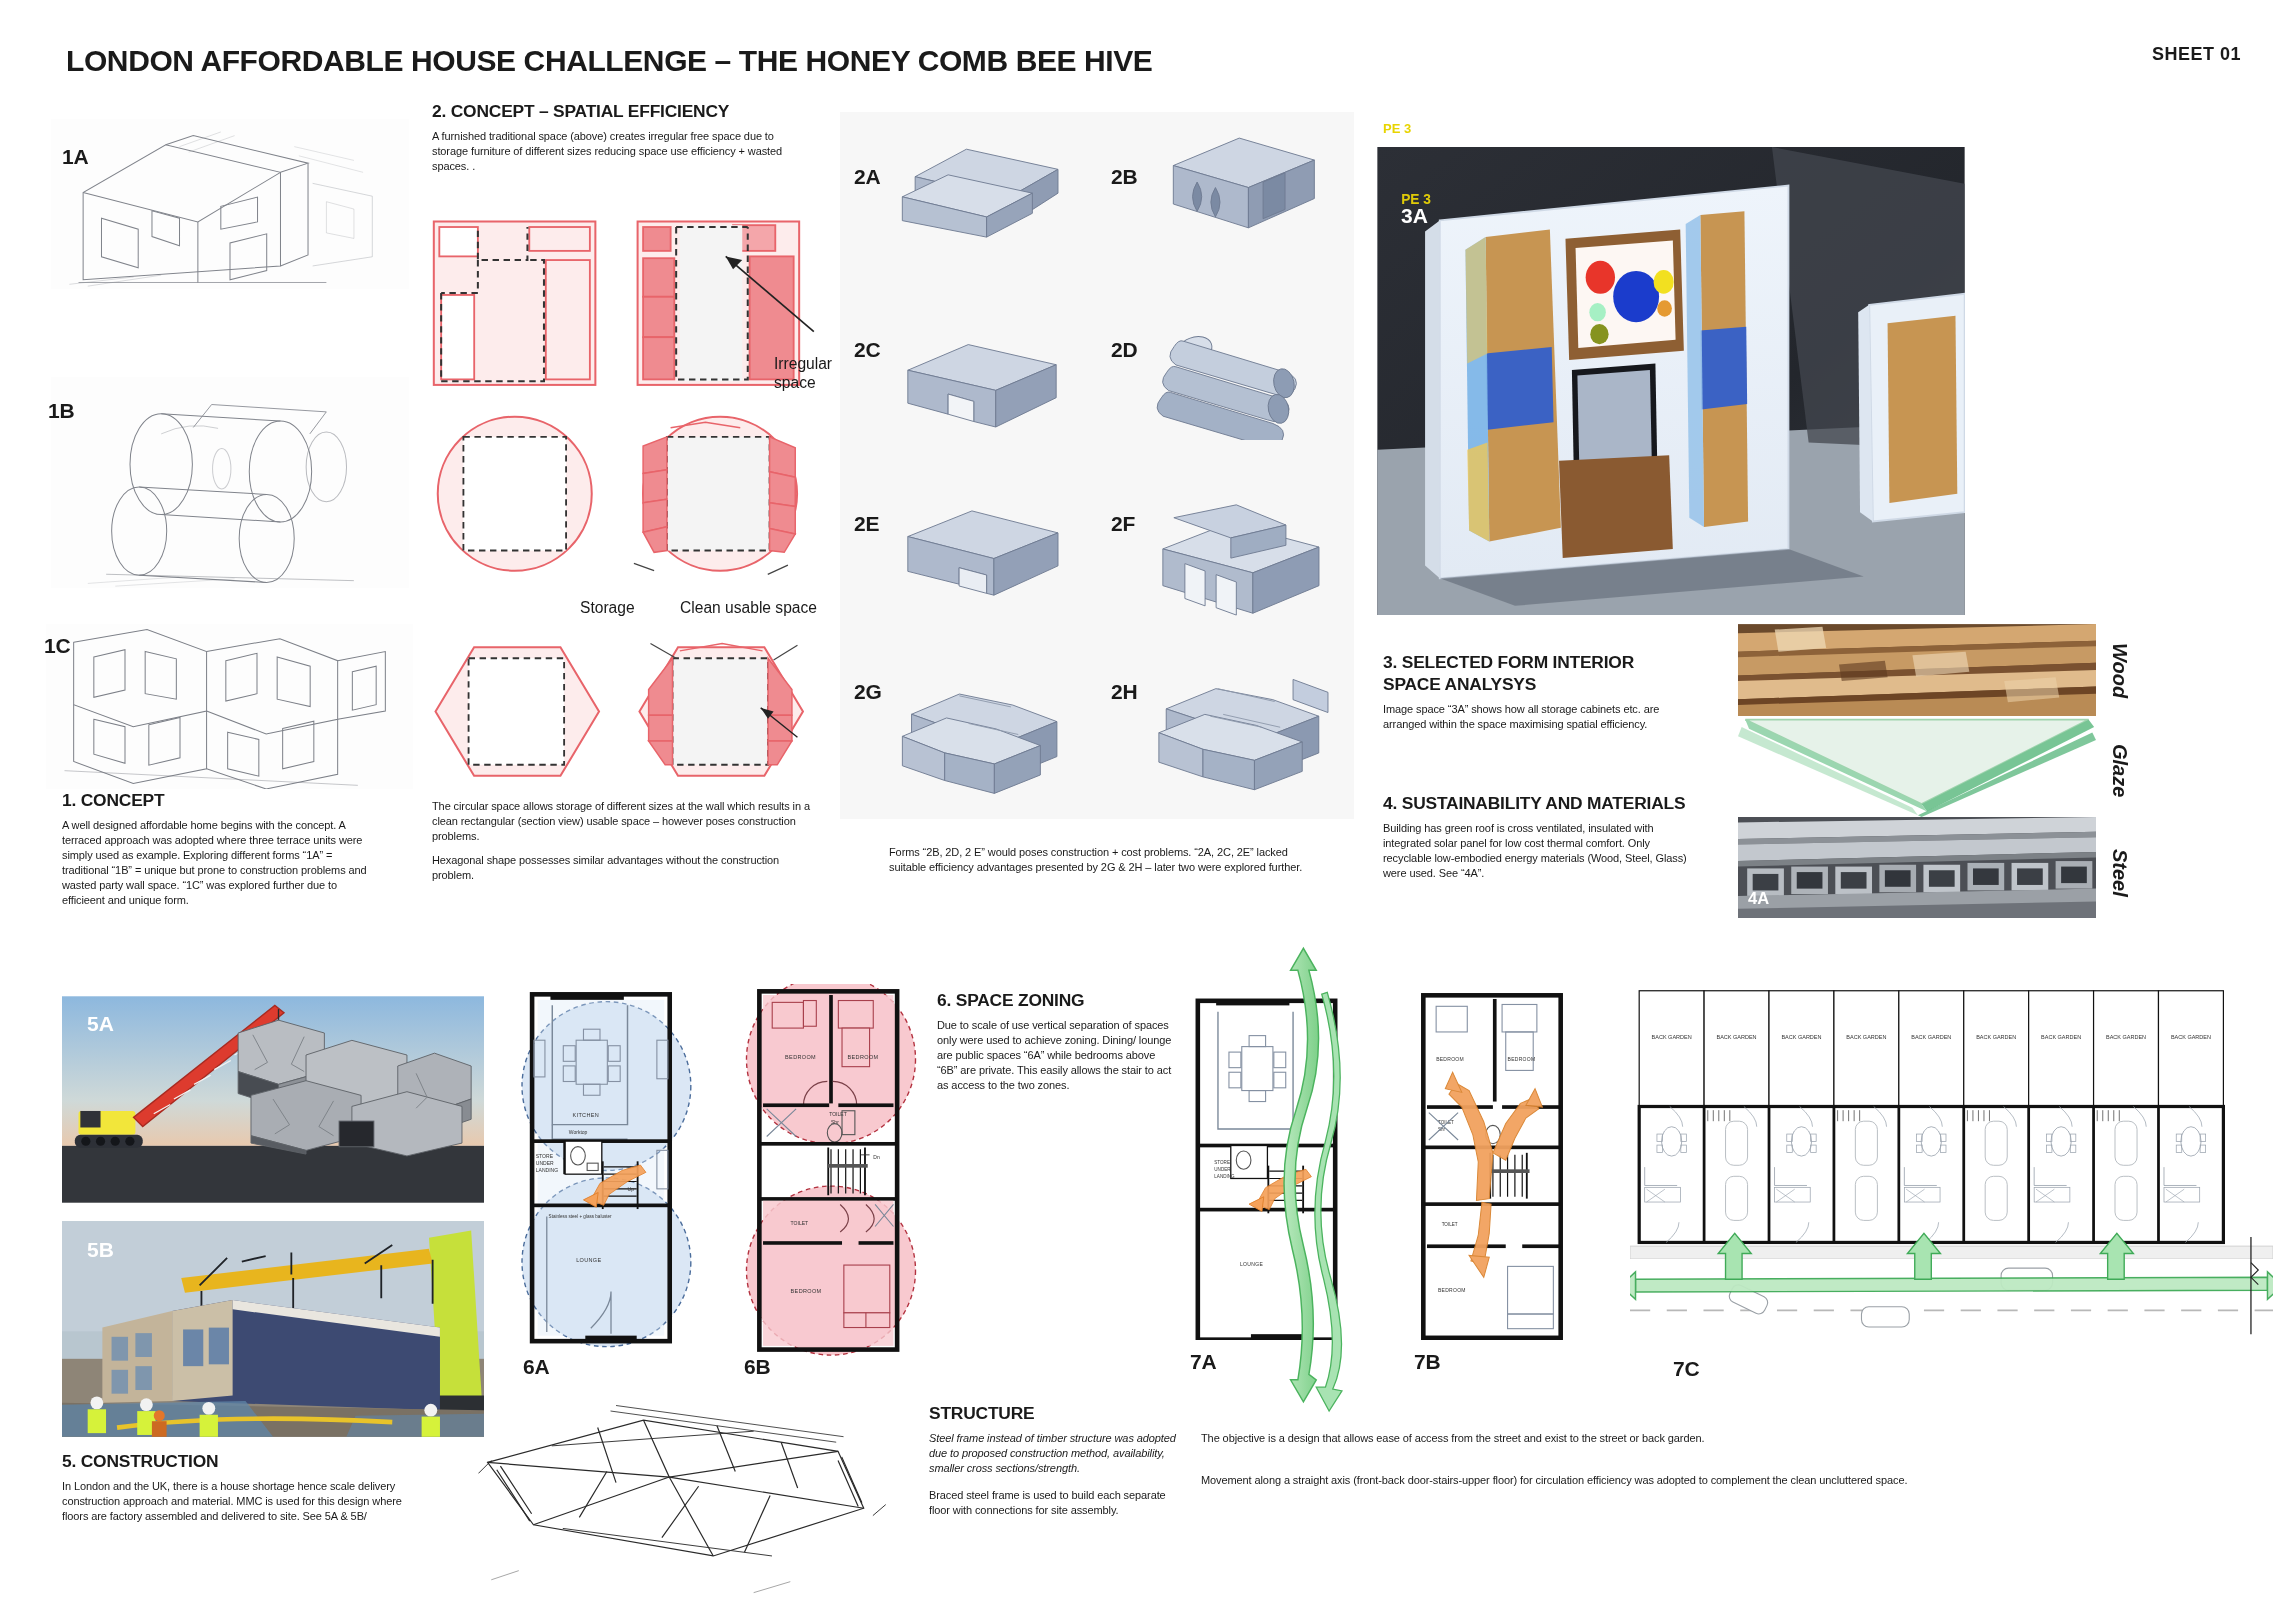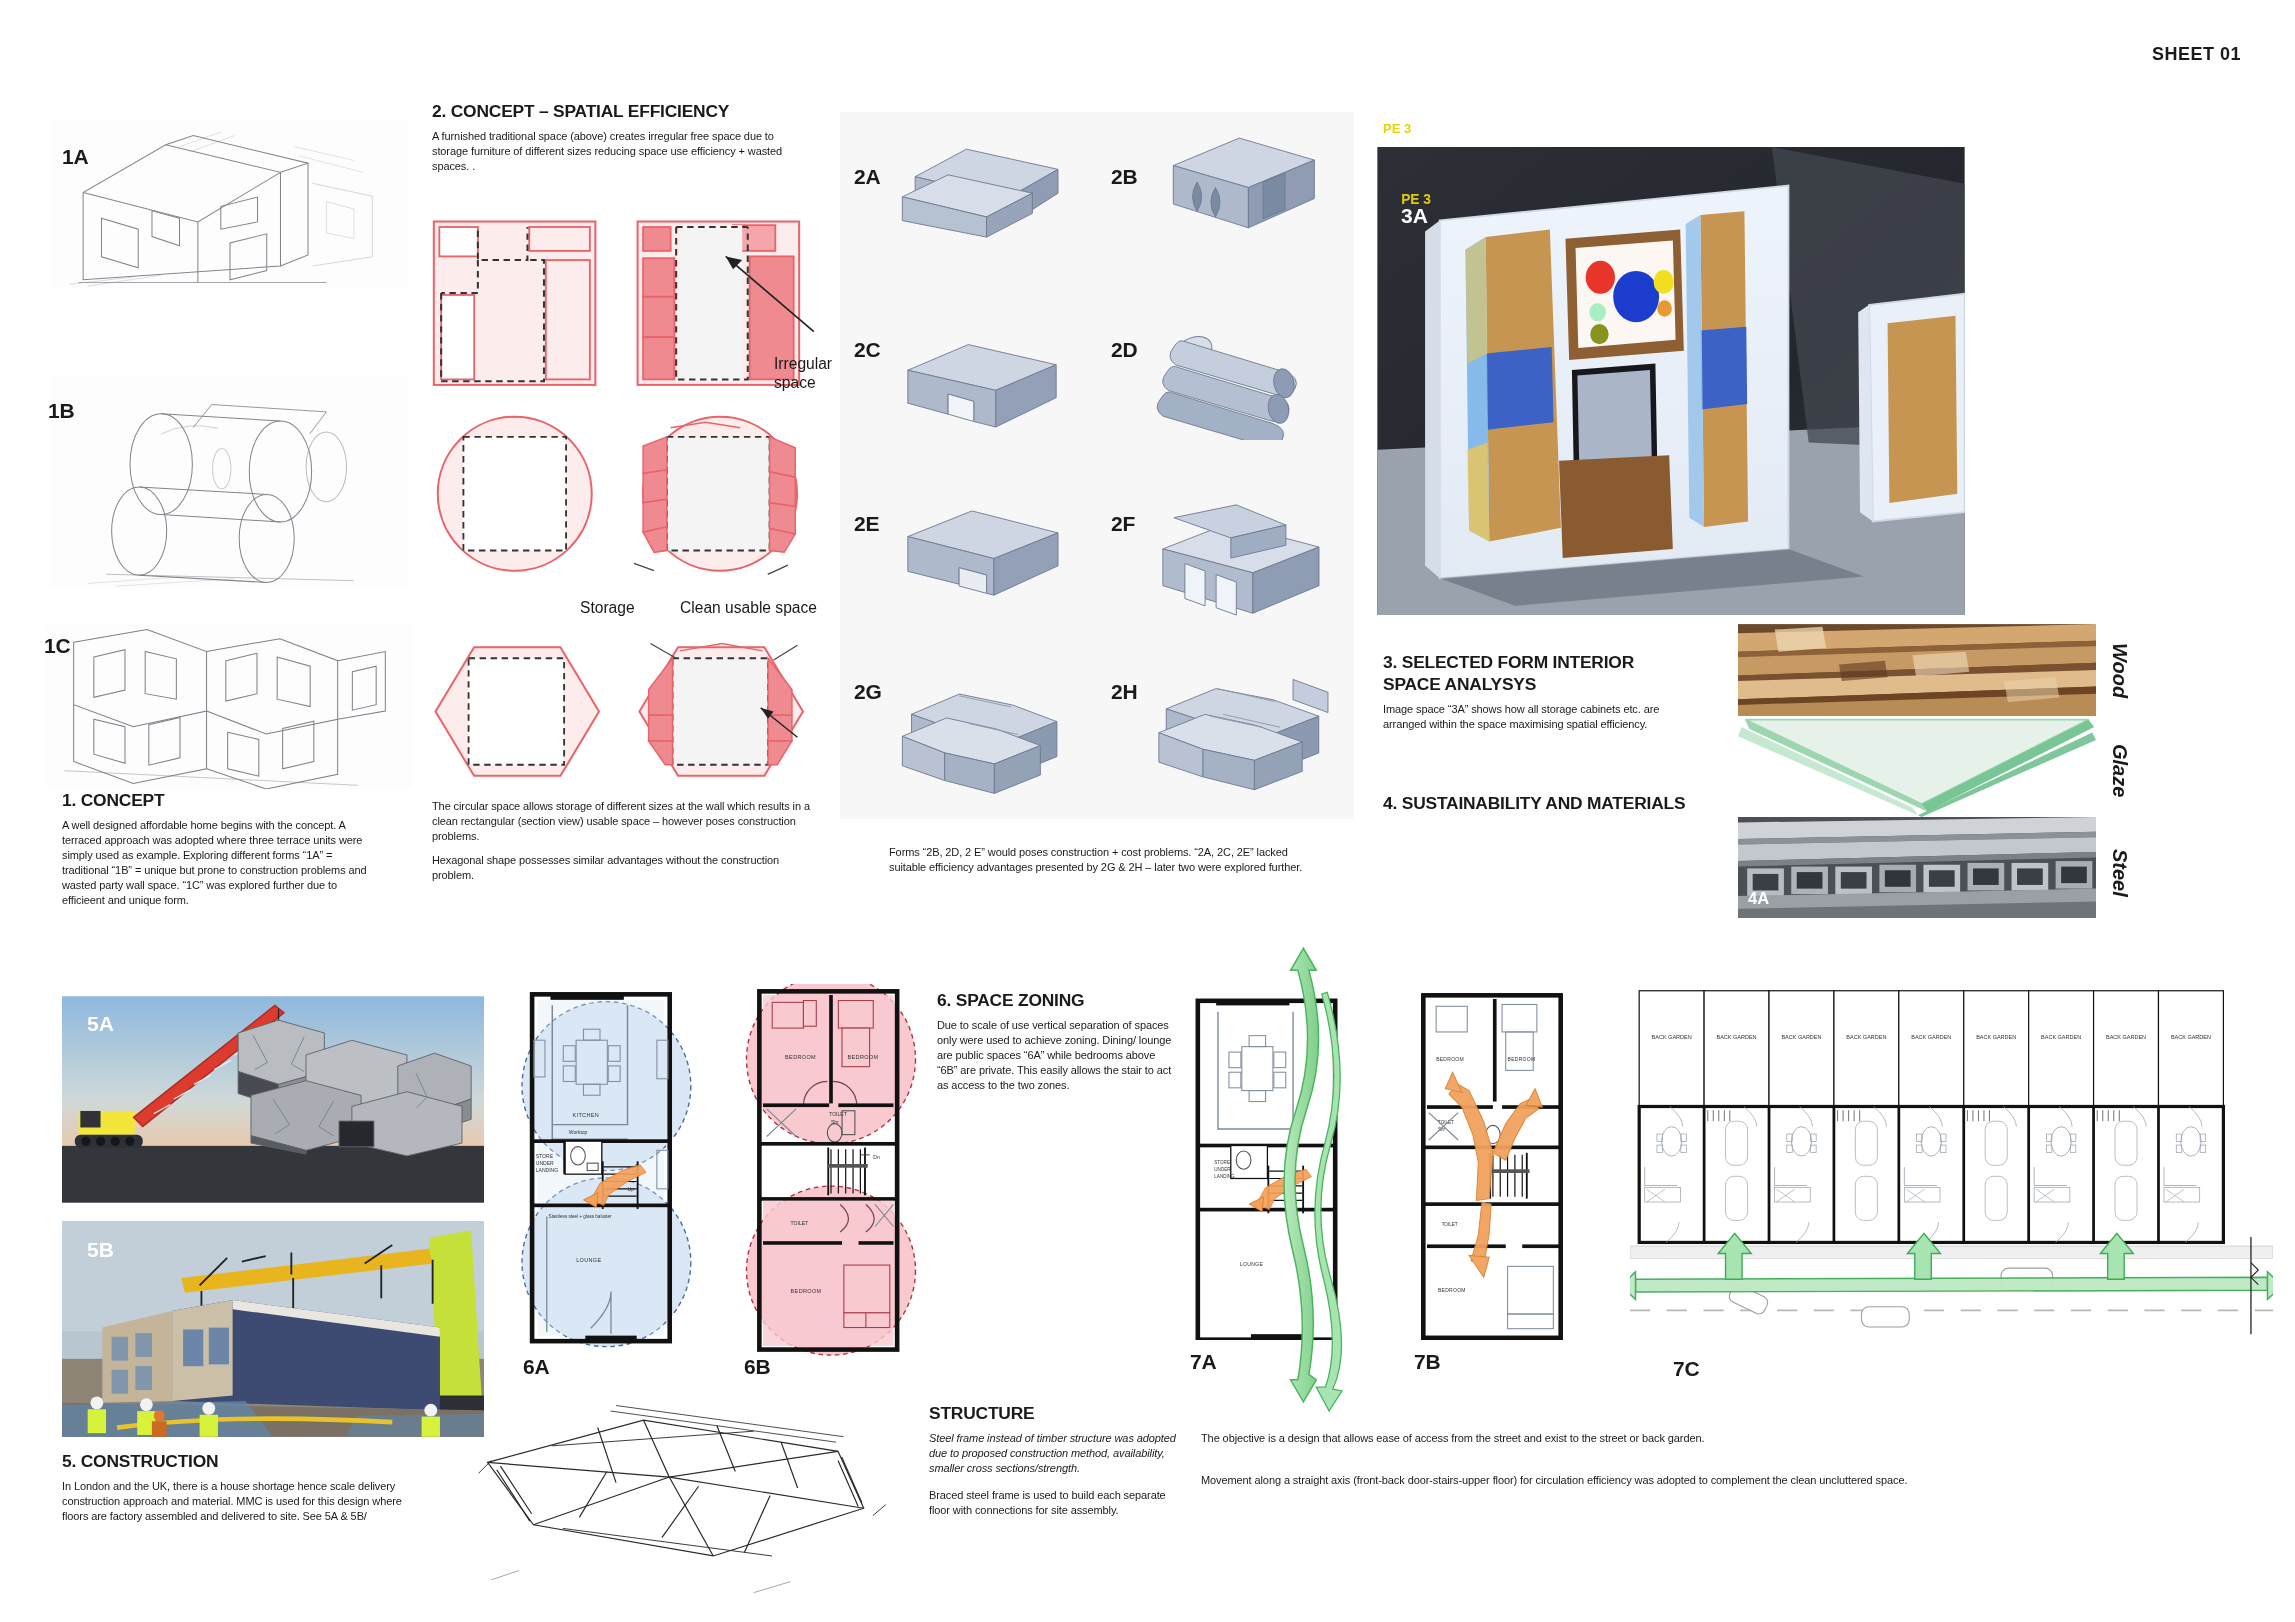--- a/index.html
+++ b/index.html
@@ -69,6 +69,7 @@
 
 <div class="sheet">
 
+  <div class="main-title">LONDON AFFORDABLE HOUSE CHALLENGE – THE HONEY COMB BEE HIVE</div>
   <div class="sheet-no">SHEET 01</div>
 
   <div class="panel sketch" style="left:51px;top:119px;width:358px;height:170px;">

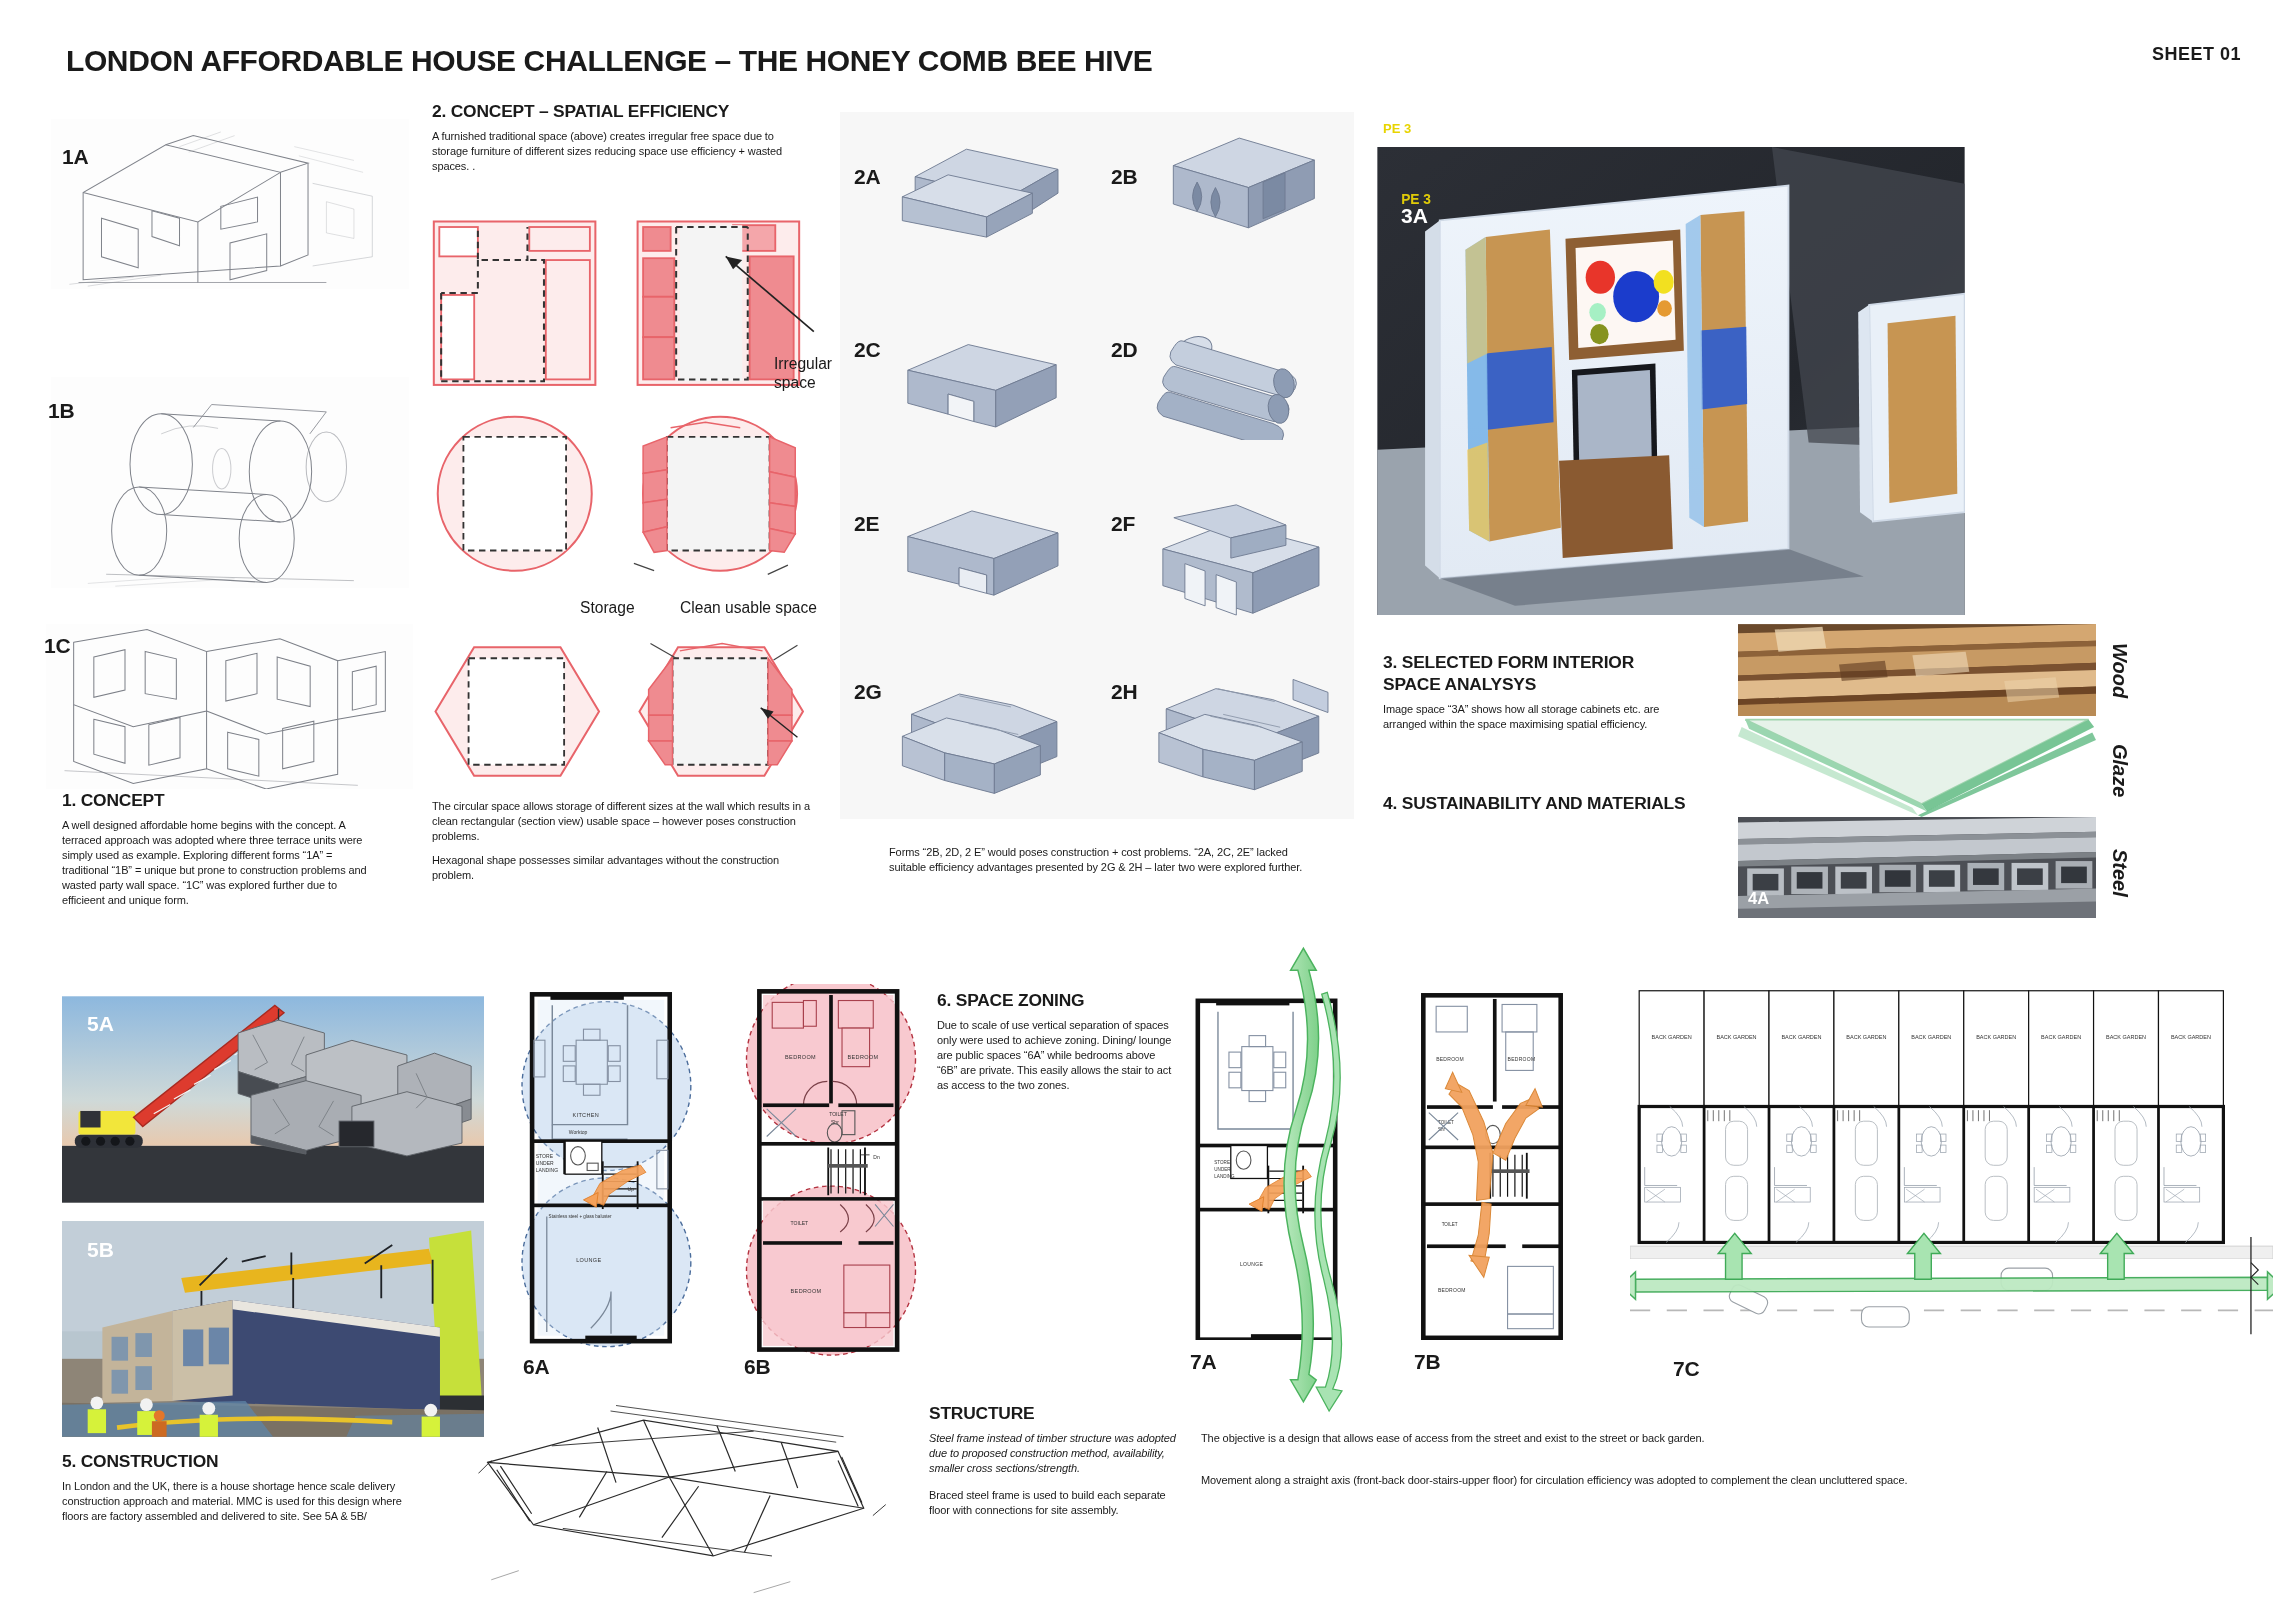--- a/index.html
+++ b/index.html
@@ -395,6 +395,7 @@
   </div>
   <div class="panel" style="left:1383px;top:793px;width:312px;">
     <div class="h-sec">4. SUSTAINABILITY AND MATERIALS</div>
+    <div class="body-txt">Building has green roof is cross ventilated, insulated with integrated solar panel for low cost thermal comfort. Only recyclable low-embodied energy materials (Wood, Steel, Glass) were used. See “4A”.</div>
   </div>
 
   <div class="photo" style="left:1738px;top:624px;width:358px;height:92px;">

